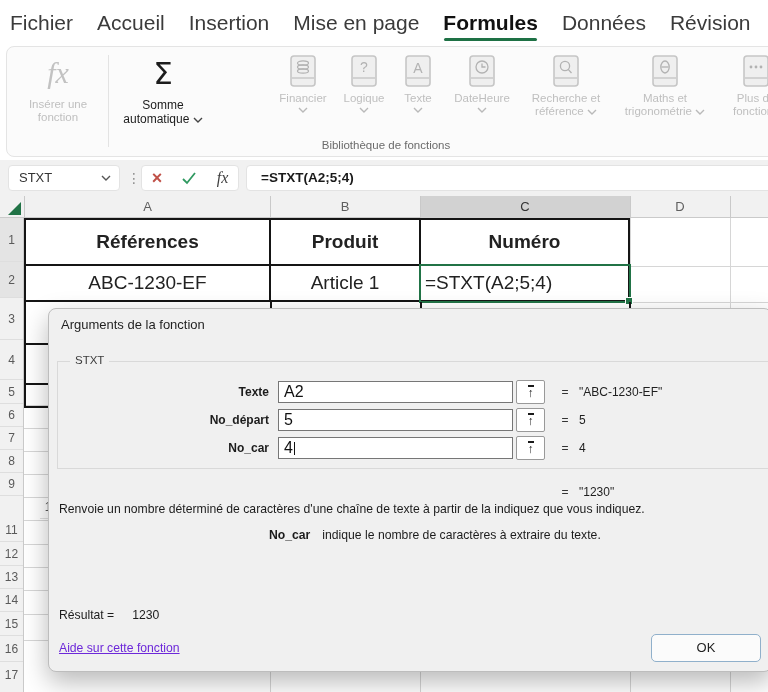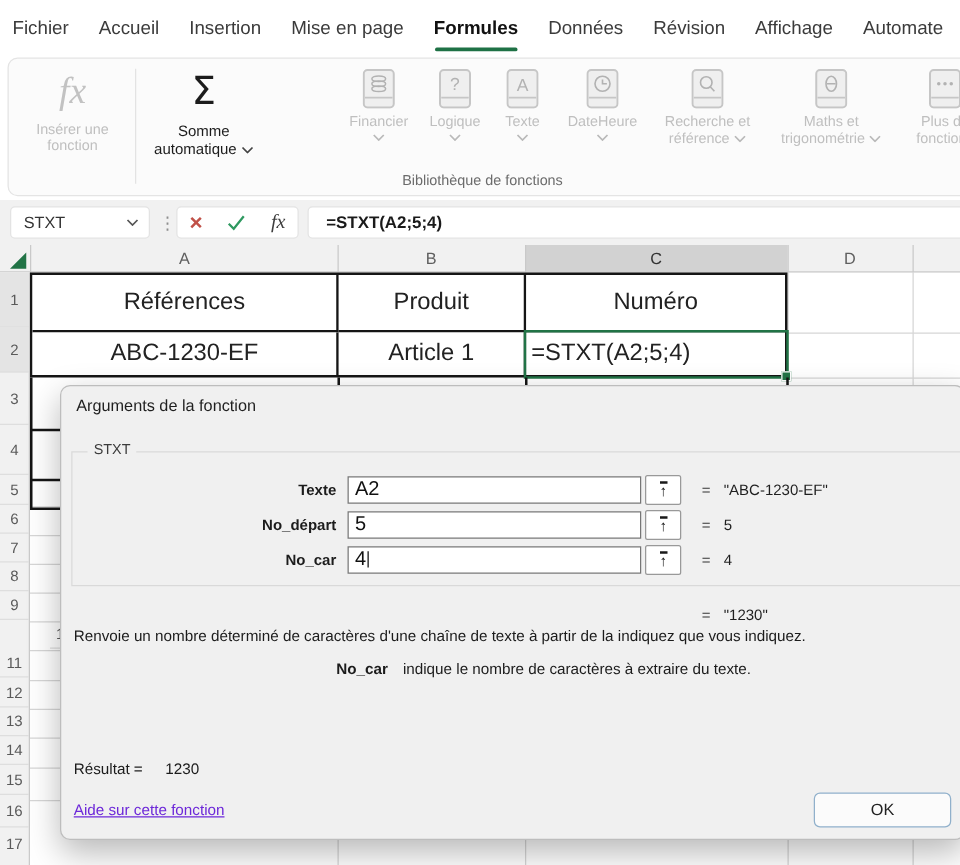--- a/index.html
+++ b/index.html
@@ -8,7 +8,7 @@
   
   .menubar{position:absolute;left:0;top:0;width:768px;height:42px;background:#fff;
     display:flex;align-items:flex-end;padding-left:10px;gap:24px;box-sizing:border-box;}
-  .tab{position:relative;height:34px;line-height:30px;font-size:15px;color:#3b3b3b;white-space:nowrap;cursor:default;}
+  .tab{position:relative;height:34px;line-height:30px;font-size:21px;color:#3b3b3b;white-space:nowrap;cursor:default;}
   .tab.active{font-weight:700;color:#111;}
   .tab.active::after{content:"";position:absolute;left:1px;right:1px;bottom:1px;height:3px;
     background:#1e7145;border-radius:2px;}

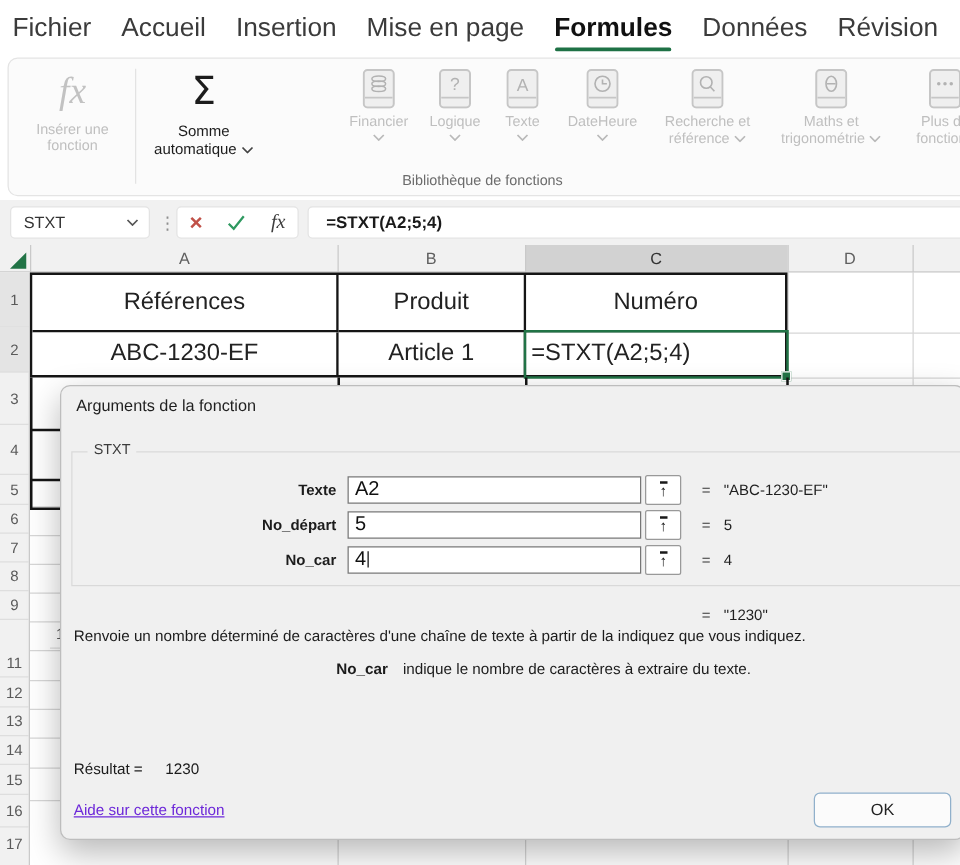--- a/index.html
+++ b/index.html
@@ -58,7 +58,7 @@
     font-size:19px;background:#fff;box-sizing:border-box;}
   .xtable>div:nth-child(3n){border-right:none;}
   .xtable>div:nth-child(n+4){border-bottom:none;}
-  .hdrcell{font-weight:400;font-size:20px;}
+  .hdrcell{font-weight:700;font-size:20px;}
   .formulacell{justify-content:flex-start !important;padding-left:4px;font-size:17.5px;}
   .active-cell{position:absolute;left:419px;top:68px;width:212px;height:39px;border:2px solid #217346;box-sizing:border-box;}
   .fill-handle{position:absolute;right:-4px;bottom:-4px;width:6px;height:6px;background:#217346;border:1px solid #fff;}

